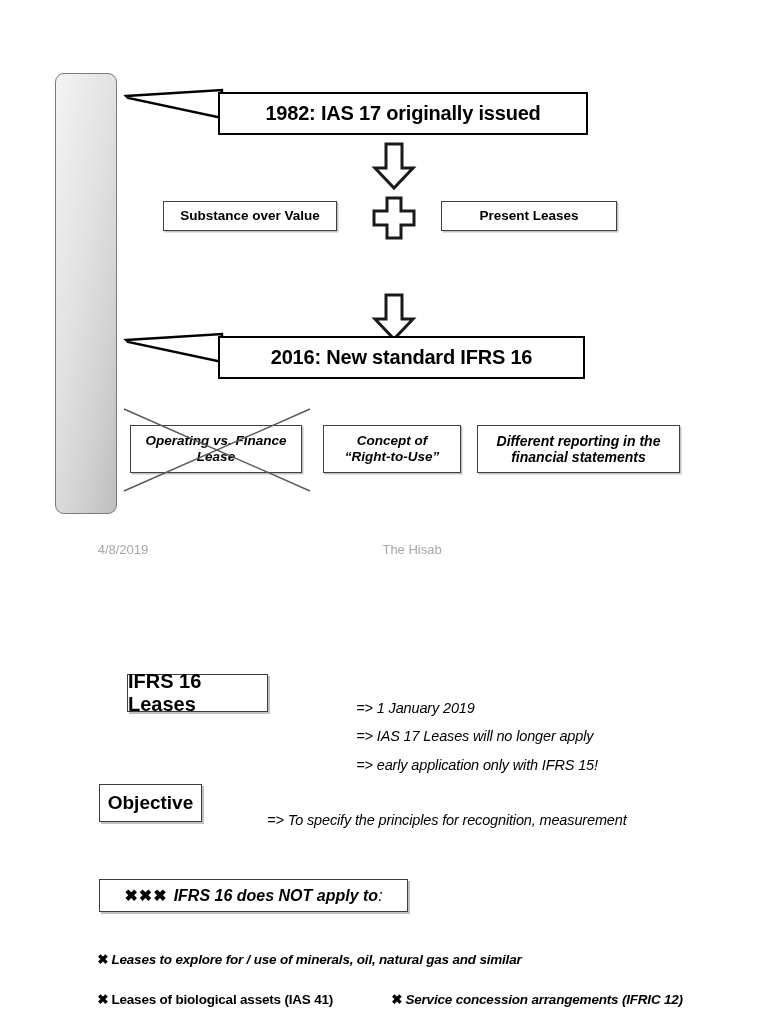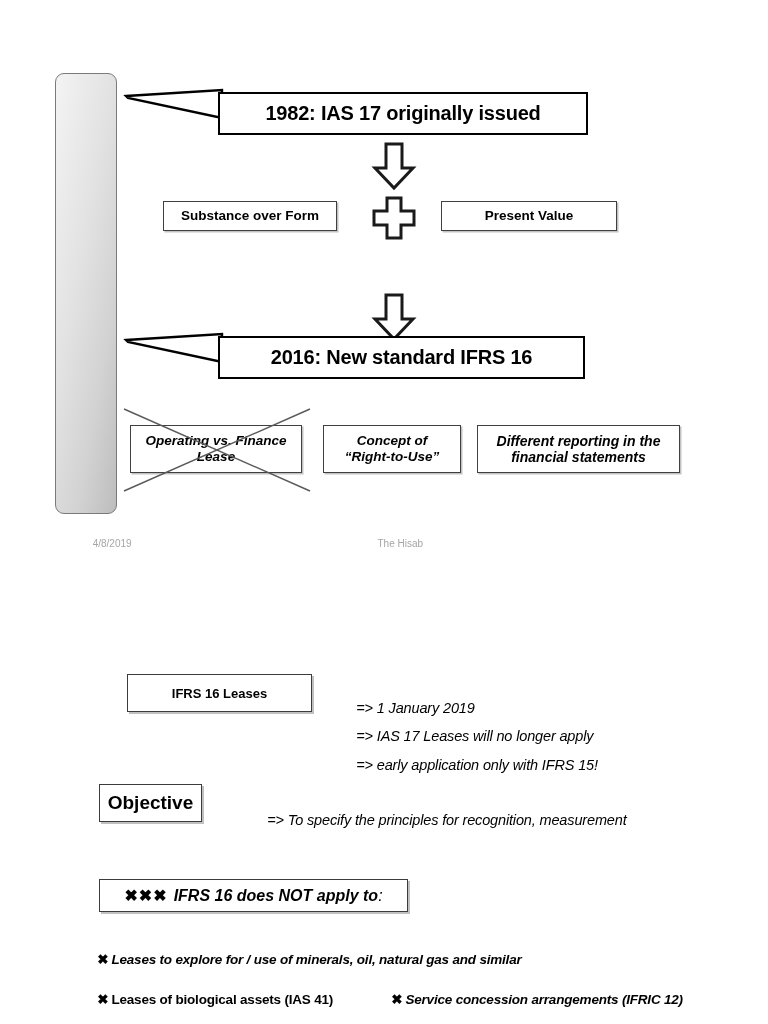--- a/index.html
+++ b/index.html
@@ -123,7 +123,7 @@
     </div>
 
     <div class="abs lbl-box" style="left:163px;top:201px;width:174px;height:30px;font-size:13.5px;">
-      <span>Substance over Form</span>
+      <span>Substance over Value</span>
     </div>
 
     <div class="abs shape" style="left:371px;top:195px;width:46px;height:46px;">

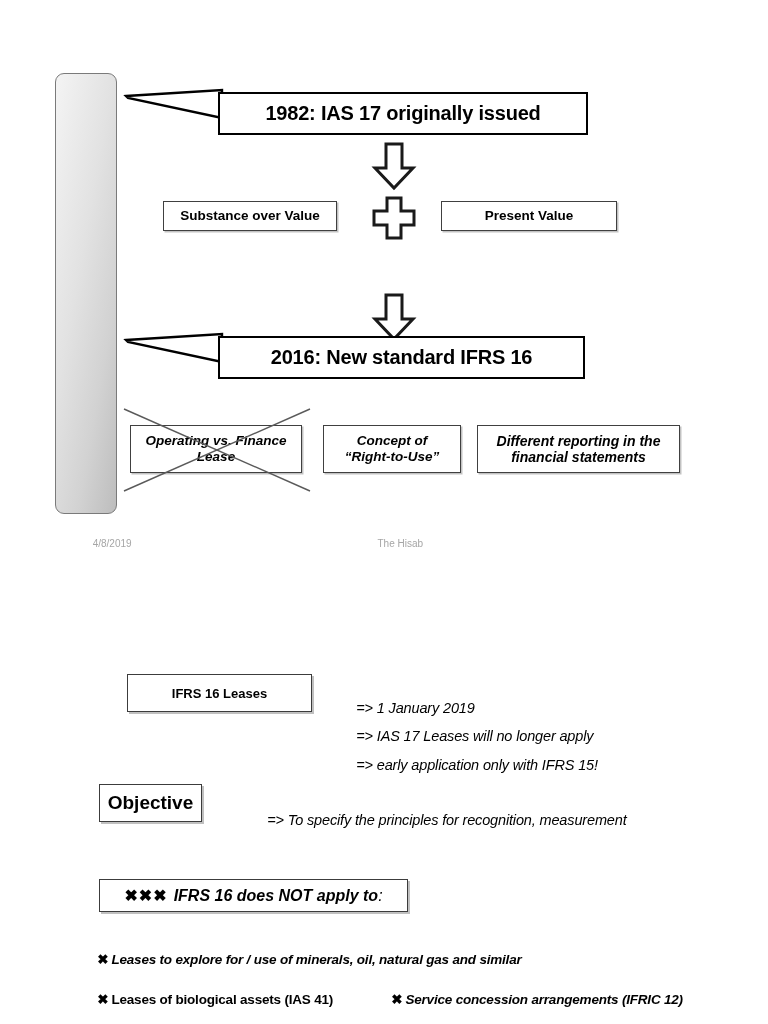--- a/index.html
+++ b/index.html
@@ -133,7 +133,7 @@
     </div>
 
     <div class="abs lbl-box" style="left:441px;top:201px;width:176px;height:30px;font-size:13.5px;">
-      <span>Present Value</span>
+      <span>Present Leases</span>
     </div>
 
 

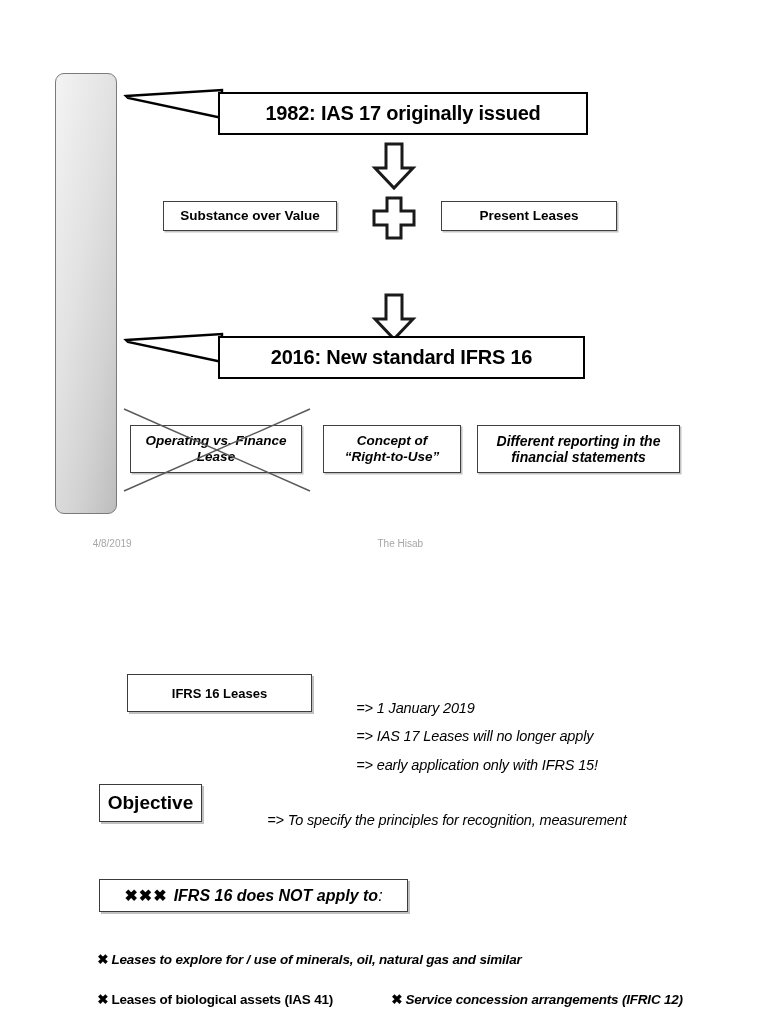--- a/index.html
+++ b/index.html
@@ -66,7 +66,7 @@
   
   .footer-txt {
     color: #a6a6a6;
-    font-size: 10px;
+    font-size: 13px;
     font-family: "Liberation Sans", sans-serif;
     white-space: pre;
   }

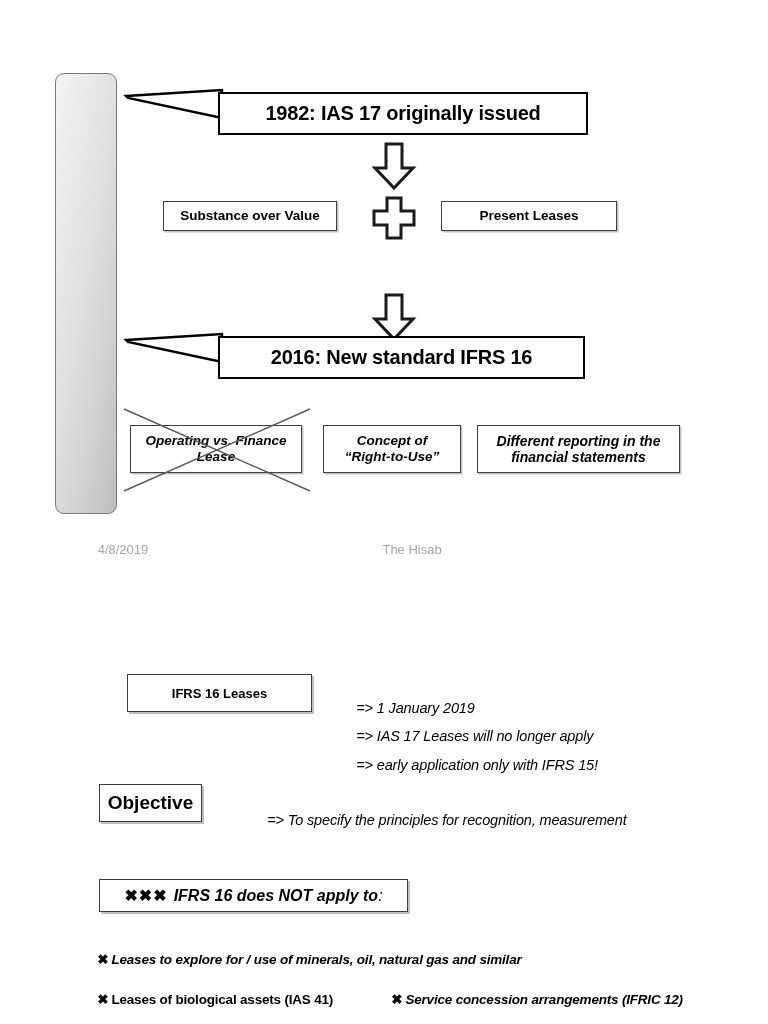--- a/index.html
+++ b/index.html
@@ -182,7 +182,7 @@
 
   <div class="abs" style="left:0;top:560px;width:768px;height:464px;">
 
-    <div class="abs hdr-box" style="left:127px;top:114px;width:185px;height:38px;font-size:13px;">
+    <div class="abs hdr-box" style="left:127px;top:114px;width:141px;height:38px;font-size:20px;">
       <span>IFRS 16 Leases</span>
     </div>
 

